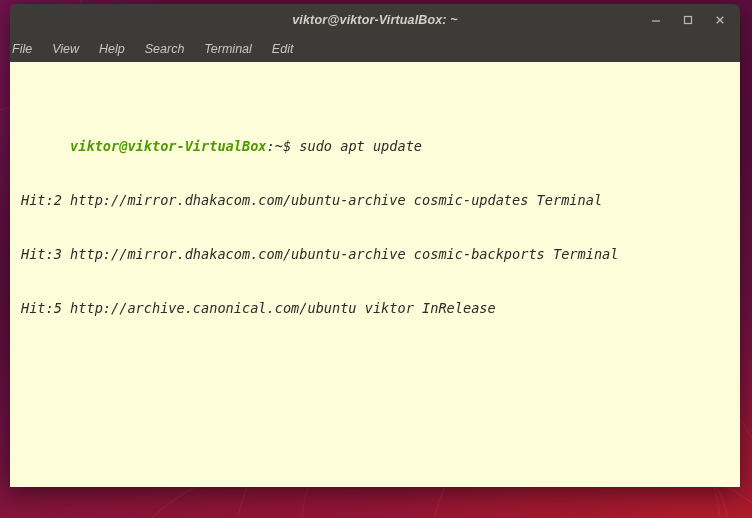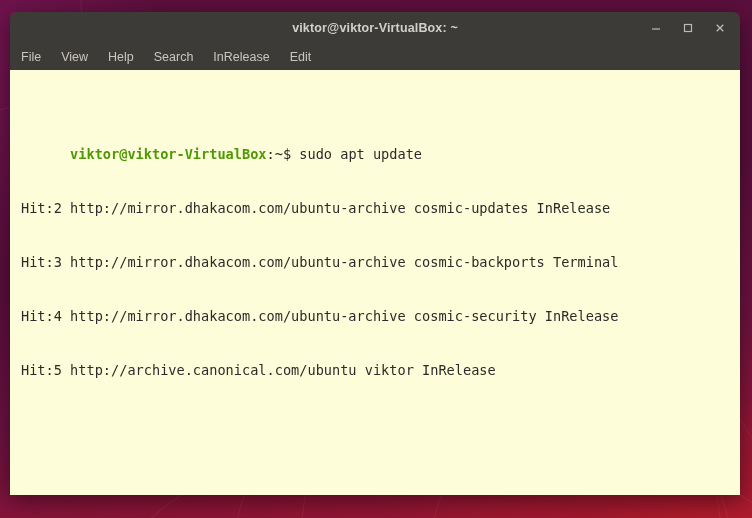--- a/index.html
+++ b/index.html
@@ -43,10 +43,11 @@
   #window {
     position: absolute;
     left: 10px;
-    top: 12px;
+    top: 4px;
     width: 730px;
     height: 483px;
     box-shadow: 0 6px 22px rgba(0,0,0,0.45);
+    font-style: italic;
   }
 
   #titlebar {

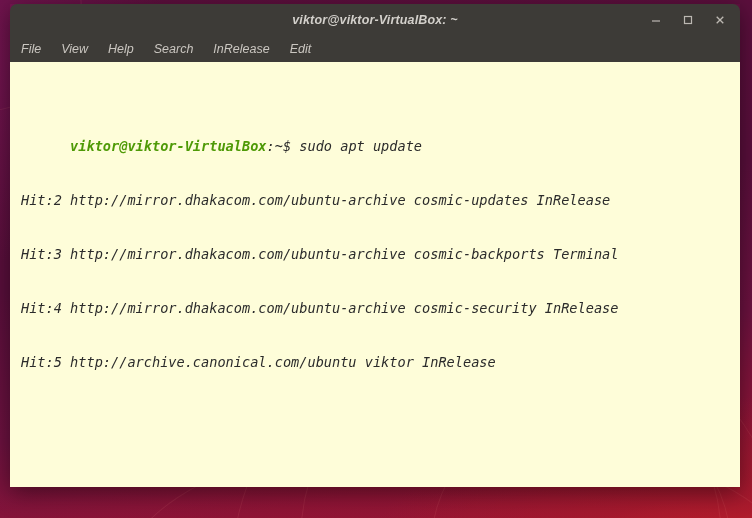--- a/index.html
+++ b/index.html
@@ -92,7 +92,7 @@
     background: #3d3b37;
     display: flex;
     align-items: center;
-    padding-left: 11px;
+    padding-left: 2px;
     box-sizing: border-box;
   }
   .menu-item {

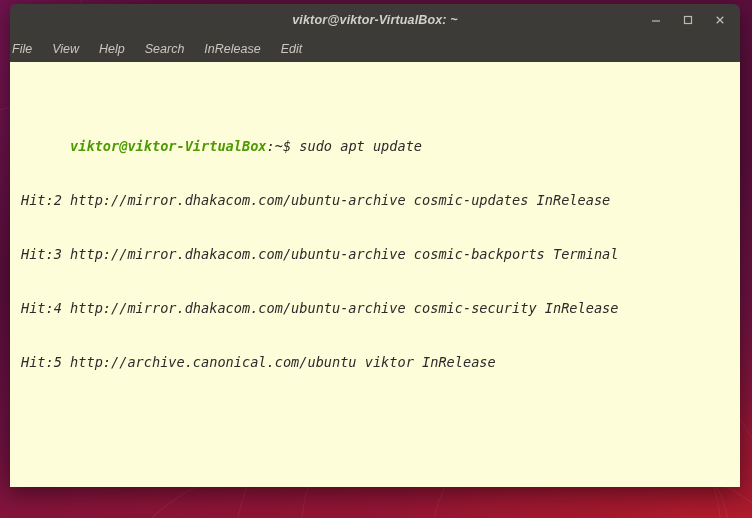--- a/index.html
+++ b/index.html
@@ -168,7 +168,7 @@
     <span class="menu-item">View</span>
     <span class="menu-item">Help</span>
     <span class="menu-item">Search</span>
-    <span class="menu-item">InRelease</span>
+    <span class="menu-item">Terminal</span>
     <span class="menu-item">Edit</span>
   </div>
 

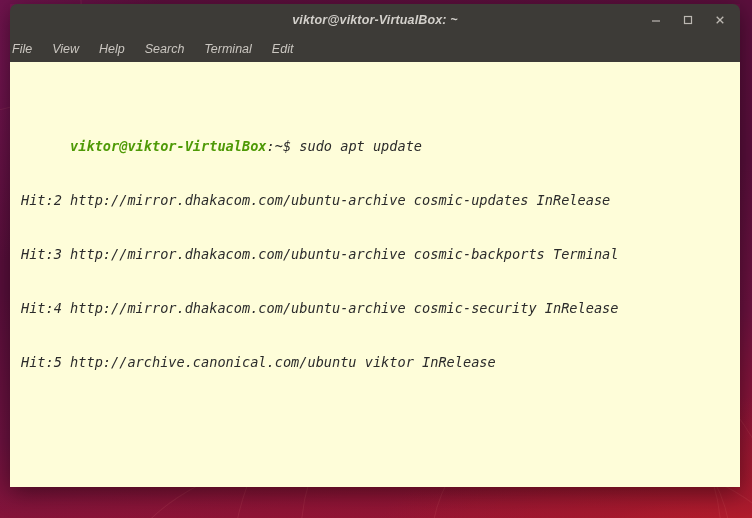--- a/index.html
+++ b/index.html
@@ -178,7 +178,7 @@
       <span class="prompt-user">viktor@viktor-VirtualBox</span><span class="prompt-tail">:~$ </span><span>sudo apt update</span>
     </div>
 
-    <div class="tline">Hit:2 http://mirror.dhakacom.com/ubuntu-archive cosmic-updates InRelease</div>
+    <div class="tline">Hit:2 http://mirror.dhakacom.com/ubuntu-archive cosmic-updates Terminal</div>
     <div class="tline">Hit:3 http://mirror.dhakacom.com/ubuntu-archive cosmic-backports Terminal</div>
     <div class="tline">Hit:4 http://mirror.dhakacom.com/ubuntu-archive cosmic-security InRelease</div>
     <div class="tline">Hit:5 http://archive.canonical.com/ubuntu viktor InRelease</div>

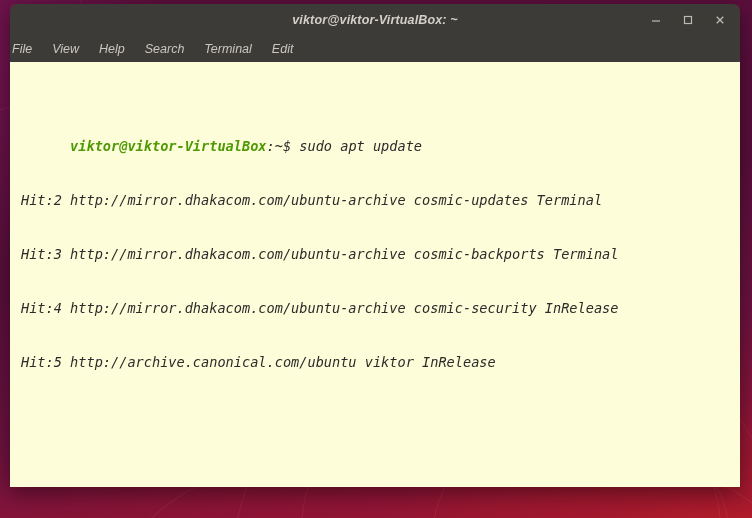--- a/index.html
+++ b/index.html
@@ -180,7 +180,6 @@
 
     <div class="tline">Hit:2 http://mirror.dhakacom.com/ubuntu-archive cosmic-updates Terminal</div>
     <div class="tline">Hit:3 http://mirror.dhakacom.com/ubuntu-archive cosmic-backports Terminal</div>
-    <div class="tline">Hit:4 http://mirror.dhakacom.com/ubuntu-archive cosmic-security InRelease</div>
     <div class="tline">Hit:5 http://archive.canonical.com/ubuntu viktor InRelease</div>
     
     

